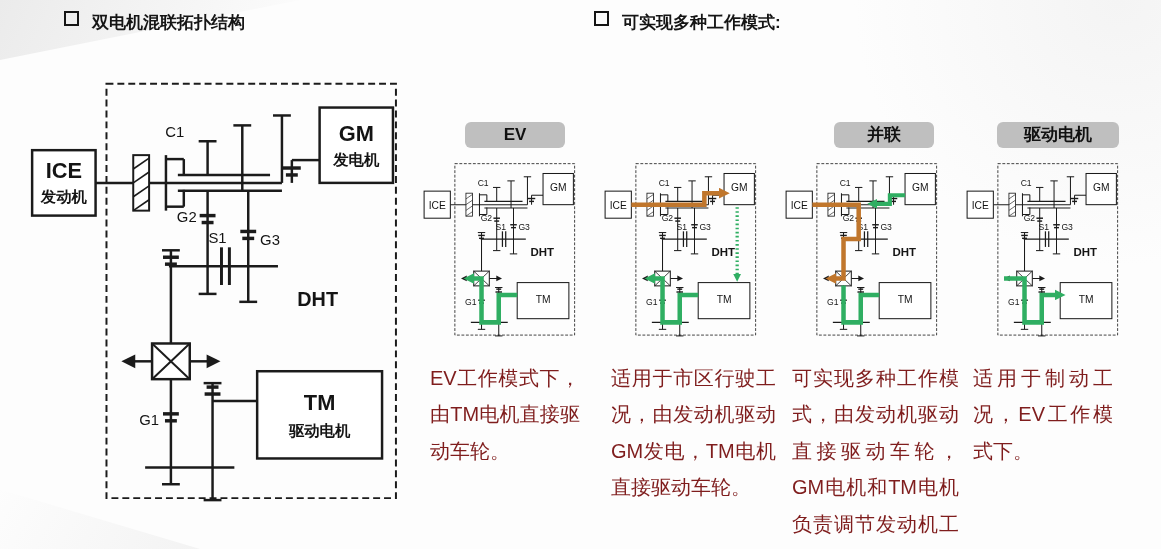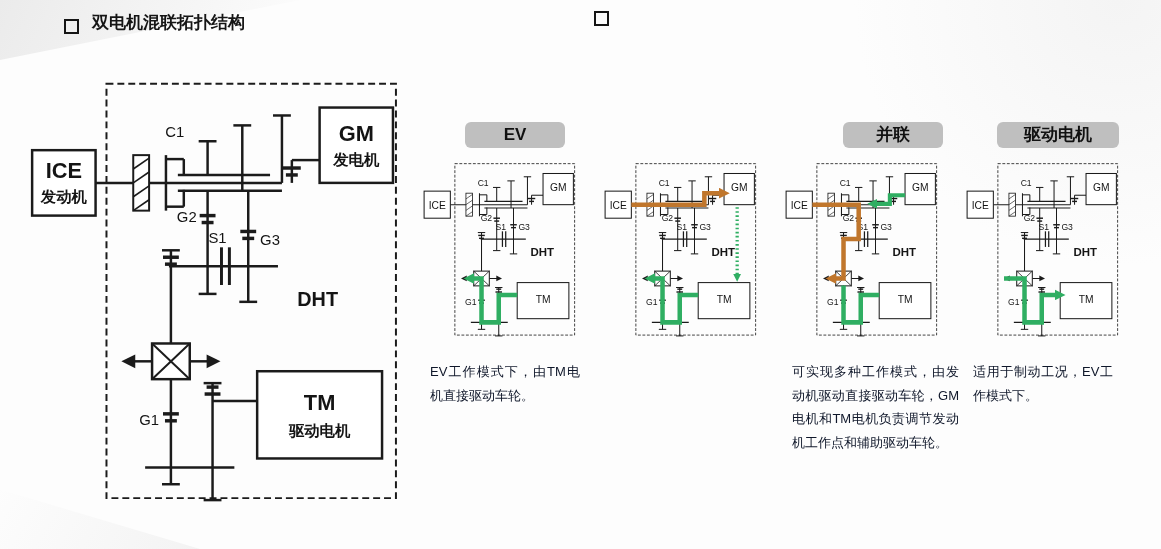--- a/index.html
+++ b/index.html
@@ -18,7 +18,7 @@
   .bg-tr{position:absolute;right:0;top:0;width:420px;height:300px;
     background:radial-gradient(circle at 90% 0%,#f4f4f4 0%,rgba(255,255,255,0) 55%);
     pointer-events:none;}
-  .hdr{position:absolute;display:flex;align-items:flex-end;gap:13px;
+  .hdr{position:absolute;display:flex;align-items:flex-start;gap:13px;
     font-size:17px;font-weight:bold;color:#151515;}
   .hdr-left{left:64px;top:11px;}
   .hdr-right{left:594px;top:11px;}

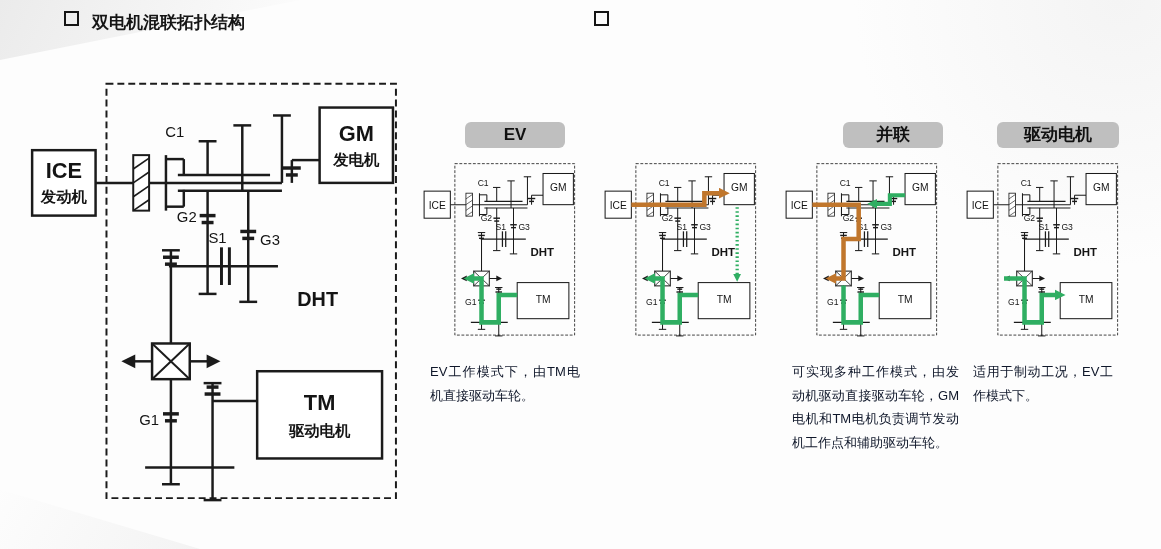--- a/index.html
+++ b/index.html
@@ -49,6 +49,7 @@
 
 <div class="hdr hdr-right">
   <span class="bullet"></span>
+  <span>可实现多种工作模式:</span>
 </div>
 
 <div class="main-diagram" id="main-diagram">

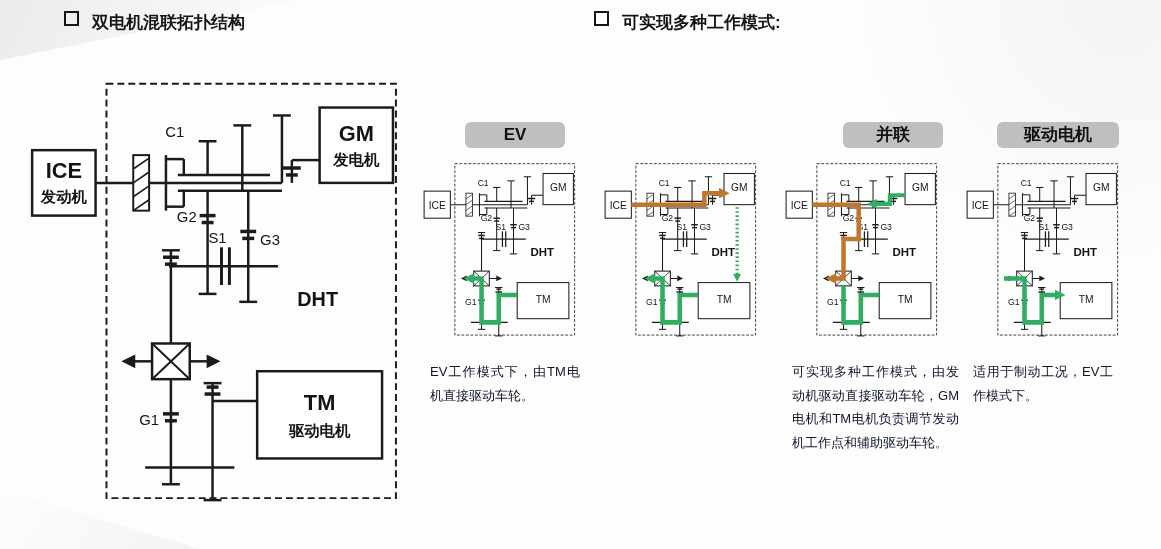--- a/index.html
+++ b/index.html
@@ -312,7 +312,7 @@
 </div>
 
 <div class="mode-col" style="left:782px">
-  <div class="mode-button" style="left:61px;width:100px">并联</div>
+  <div class="mode-button" style="left:52px;width:100px">并联</div>
   <div class="mode-diagram">
       <svg viewBox="0 0 395 460" width="100%" height="100%" xmlns="http://www.w3.org/2000/svg">
         <defs>

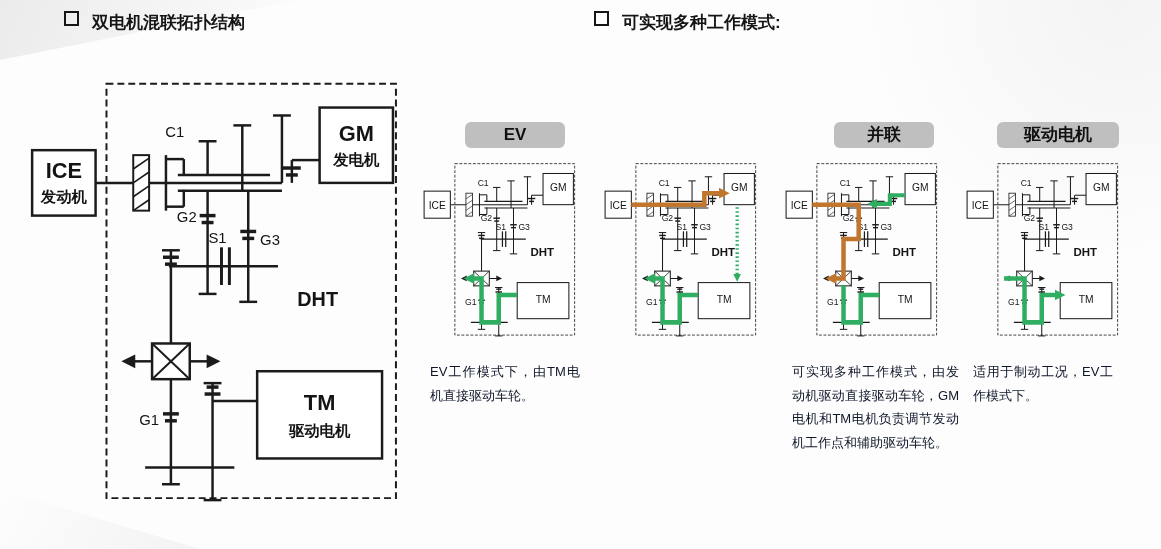--- a/index.html
+++ b/index.html
@@ -32,7 +32,7 @@
   }
   .mode-diagram{position:absolute;top:152px;left:0;width:162px;height:189px;}
   .mode-desc{position:absolute;top:360px;left:10px;
-    font-size:13px;line-height:1.82;color:#0f172a;text-align:justify;}
+    font-size:20px;line-height:1.82;color:#7f1d1d;text-align:justify;}
   svg{display:block;}
 </style>
 </head>

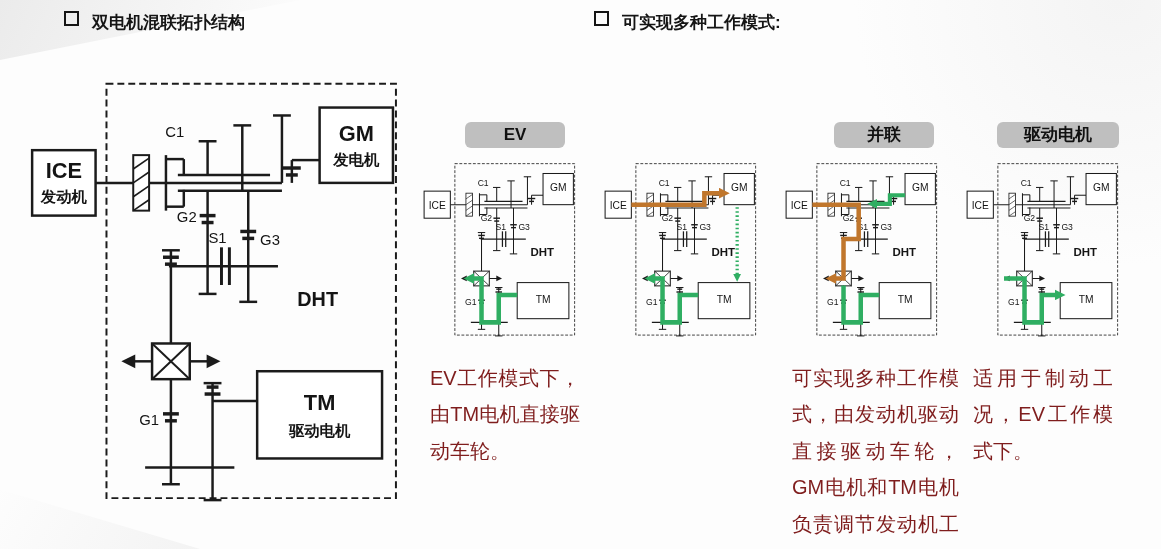--- a/index.html
+++ b/index.html
@@ -309,6 +309,7 @@
         <polyline points="237,348 192,348 192,415 150,415 150,308 128,308" fill="none" stroke="#2fae62" stroke-width="11" stroke-linejoin="miter" marker-end="url(#ga1)"></polyline>
       </svg>
     </div>
+  <div class="mode-desc" style="width:165px">适用于市区行驶工况，由发动机驱动GM发电，TM电机直接驱动车轮。</div>
 </div>
 
 <div class="mode-col" style="left:782px">

